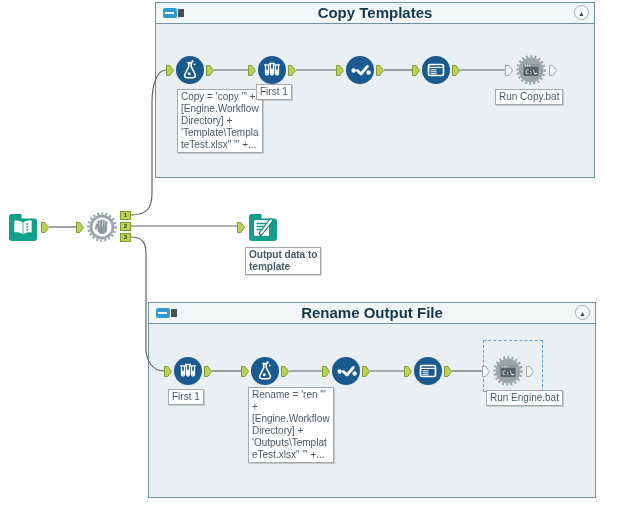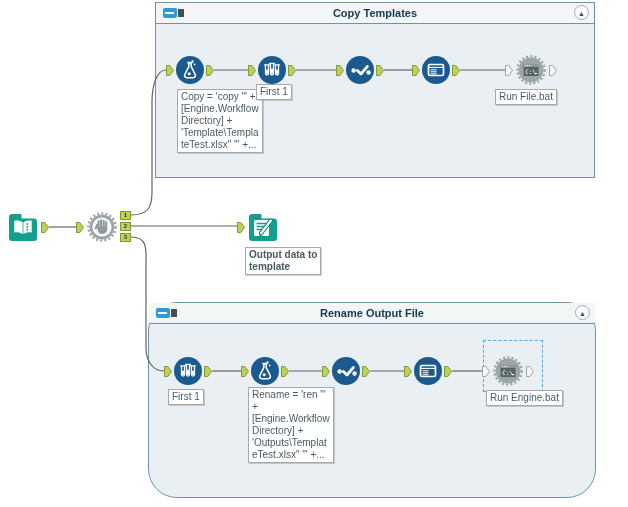--- a/index.html
+++ b/index.html
@@ -8,7 +8,7 @@
   .container{position:absolute;background:#e9eff3;border:1px solid #7093a4;z-index:1;box-sizing:border-box;}
   .container-header{position:absolute;left:0;right:0;top:0;height:20px;background:#f3f6f7;
           border-bottom:1px solid #7093a4;}
-  .container-title{position:absolute;left:0;right:0;top:0;text-align:center;font-size:11px;
+  .container-title{position:absolute;left:0;right:0;top:0;text-align:center;font-size:15px;
           font-weight:bold;color:#14384d;line-height:20px;}
   .ctr-icon{position:absolute;left:7px;top:5px;width:22px;height:10px;}
   .ctr-icon .blue{position:absolute;left:0;top:0;width:14px;height:10px;background:#2e9bd6;border-radius:2px;}

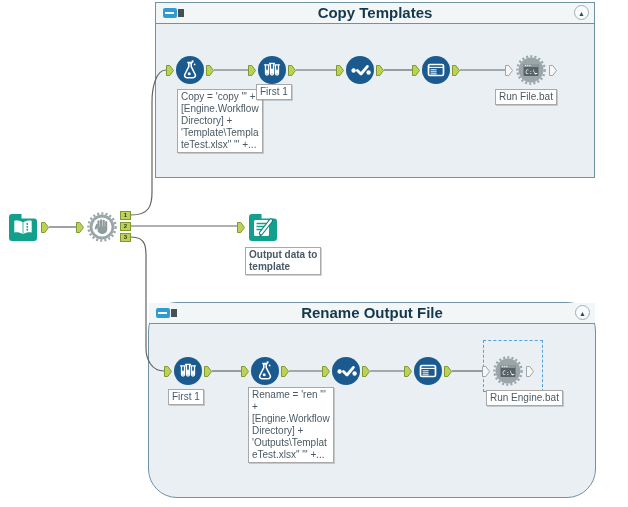--- a/index.html
+++ b/index.html
@@ -389,7 +389,7 @@
 'Template\Templa
 teTest.xlsx" "' +...</div>
   <div class="ann" style="left:256px;top:84px;">First 1</div>
-  <div class="ann" style="left:495px;top:89px;">Run File.bat</div>
+  <div class="ann" style="left:495px;top:89px;">Run Copy.bat</div>
   <div class="ann" style="left:245px;top:247px;font-weight:bold;">Output data to
 template</div>
   <div class="ann" style="left:168px;top:389px;">First 1</div>

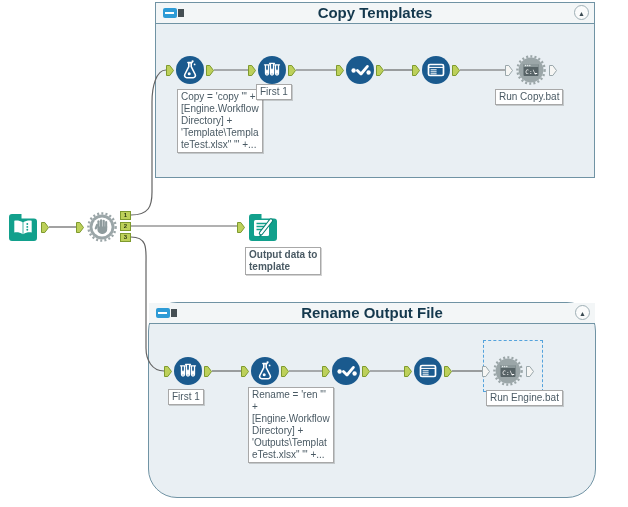--- a/index.html
+++ b/index.html
@@ -47,7 +47,7 @@
     </div>
   </div>
 
-  <div class="container" style="left:148px;top:302px;width:448px;height:196px;border-radius:29px;">
+  <div class="container" style="left:148px;top:302px;width:448px;height:196px;">
     <div class="container-header">
       <span class="ctr-icon">
           <span class="blue"></span>

